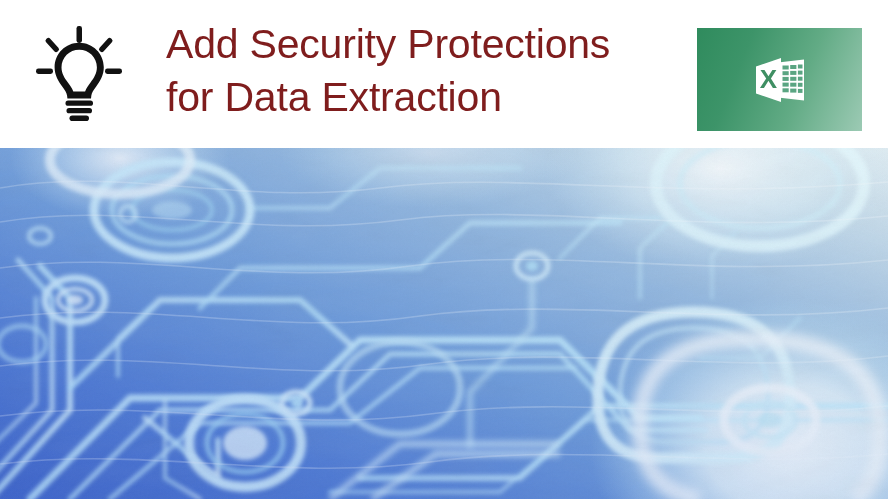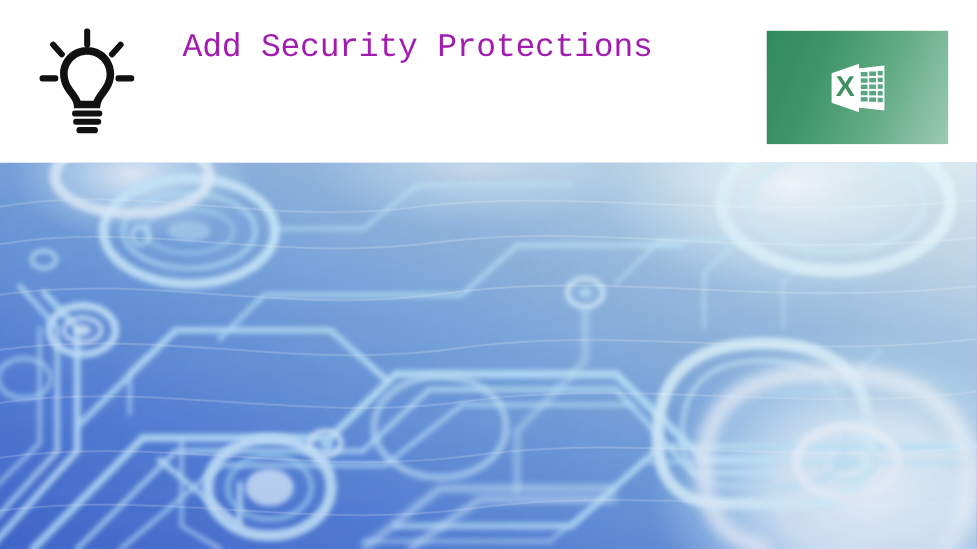--- a/index.html
+++ b/index.html
@@ -28,12 +28,12 @@
     position:absolute;left:166px;top:18px;width:520px;
   }
   .title-line{
-    font-family:Liberation Mono, monospace;
-    font-size:30px;
+    font-family:Liberation Sans, sans-serif;
+    font-size:41px;
     line-height:53px;
     font-weight:400;
     letter-spacing:-0.2px;
-    color:#a21caf;
+    color:#7f1d1d;
     white-space:nowrap;
   }
 

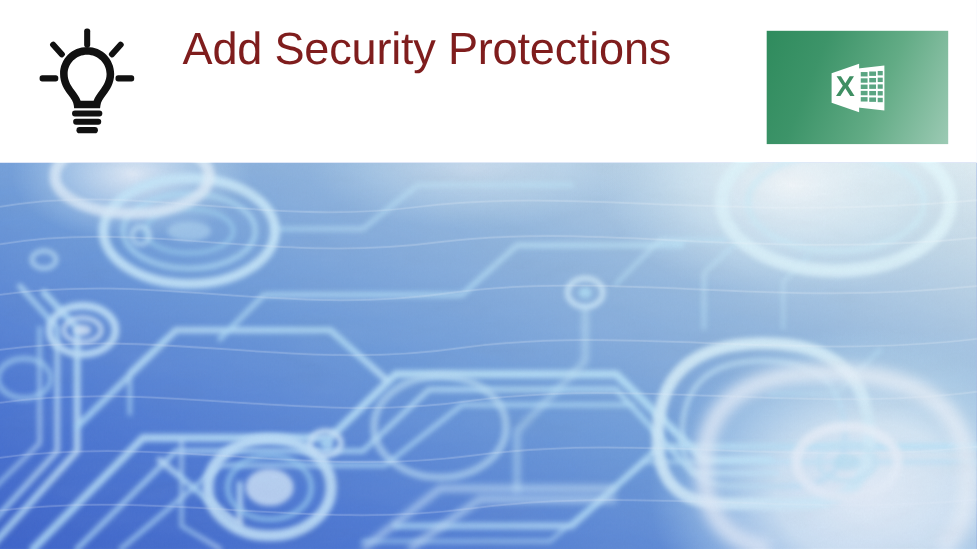--- a/index.html
+++ b/index.html
@@ -95,6 +95,7 @@
 
     <div class="title-block">
       <div class="title-line">Add Security Protections</div>
+      <div class="title-line">for Data Extraction</div>
     </div>
 
     <div class="excel-tile">

